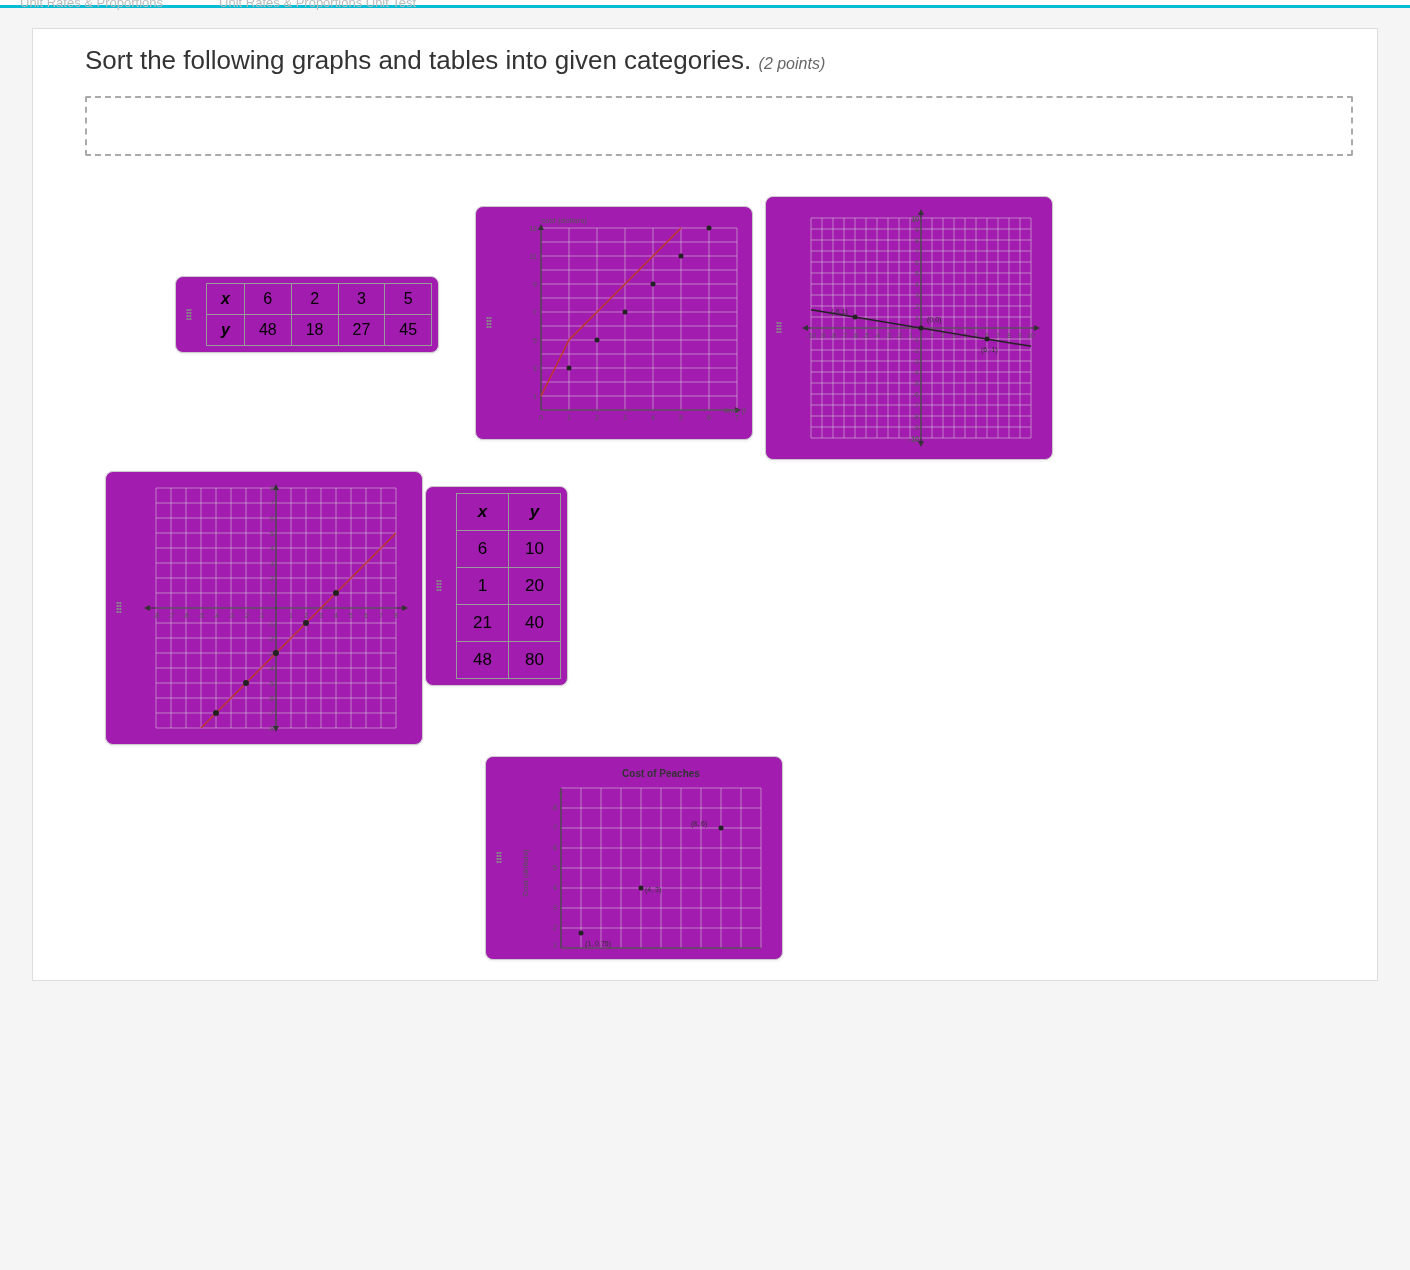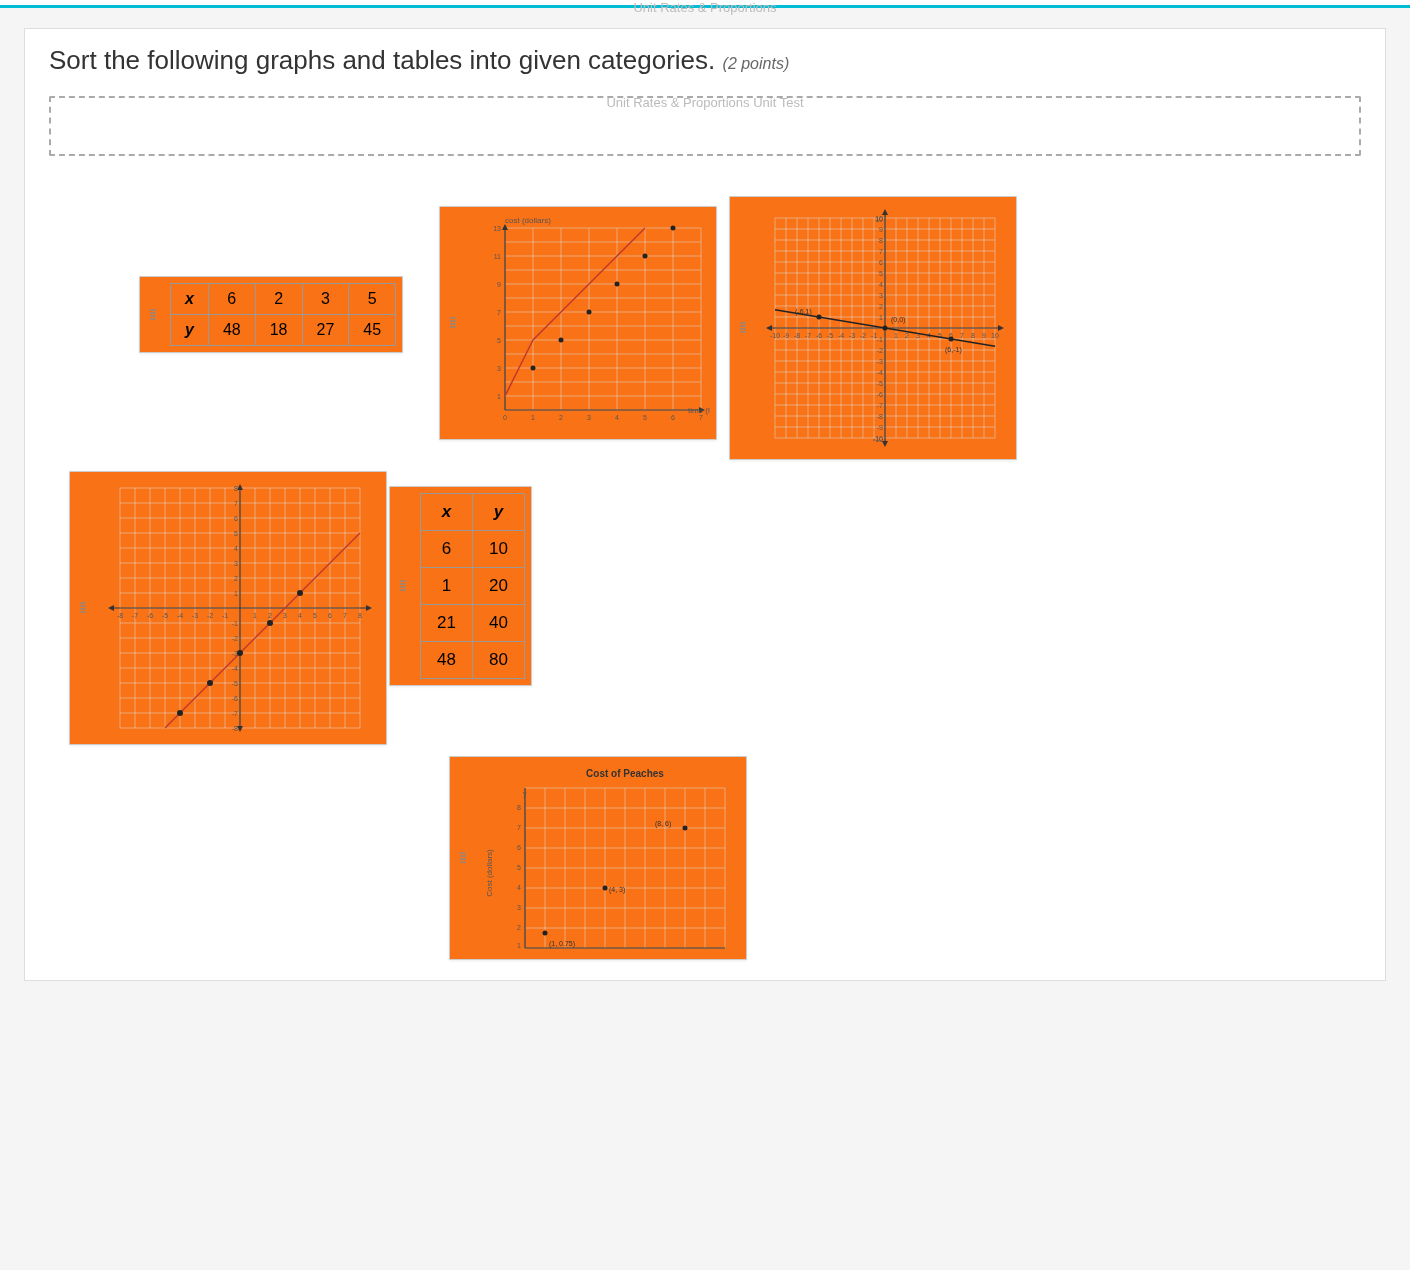--- a/index.html
+++ b/index.html
@@ -4,7 +4,7 @@
 <style>
   * { box-sizing: border-box; margin: 0; padding: 0; }
   body { font-family: Arial, sans-serif; background: #f5f5f5; width: 1410px; }
-  .top-bar { background: #fff; border-bottom: 3px solid #00bcd4; padding: 0 20px; height: 8px; display:flex; align-items:center; color:#bbb; font-size:13px; gap:80px;flex-direction:column;}
+  .top-bar { background: #fff; border-bottom: 3px solid #00bcd4; padding: 0 20px; height: 8px; display:flex; align-items:center; color:#bbb; font-size:13px; gap:56px;}
   .question-wrap { background: #fff; margin: 20px 24px; border: 1px solid #ddd; }
   .question-title { font-size: 26px; padding: 16px 24px 10px; color: #333; }
   .question-title .points { font-size: 16px; color: #666; font-style: italic; }

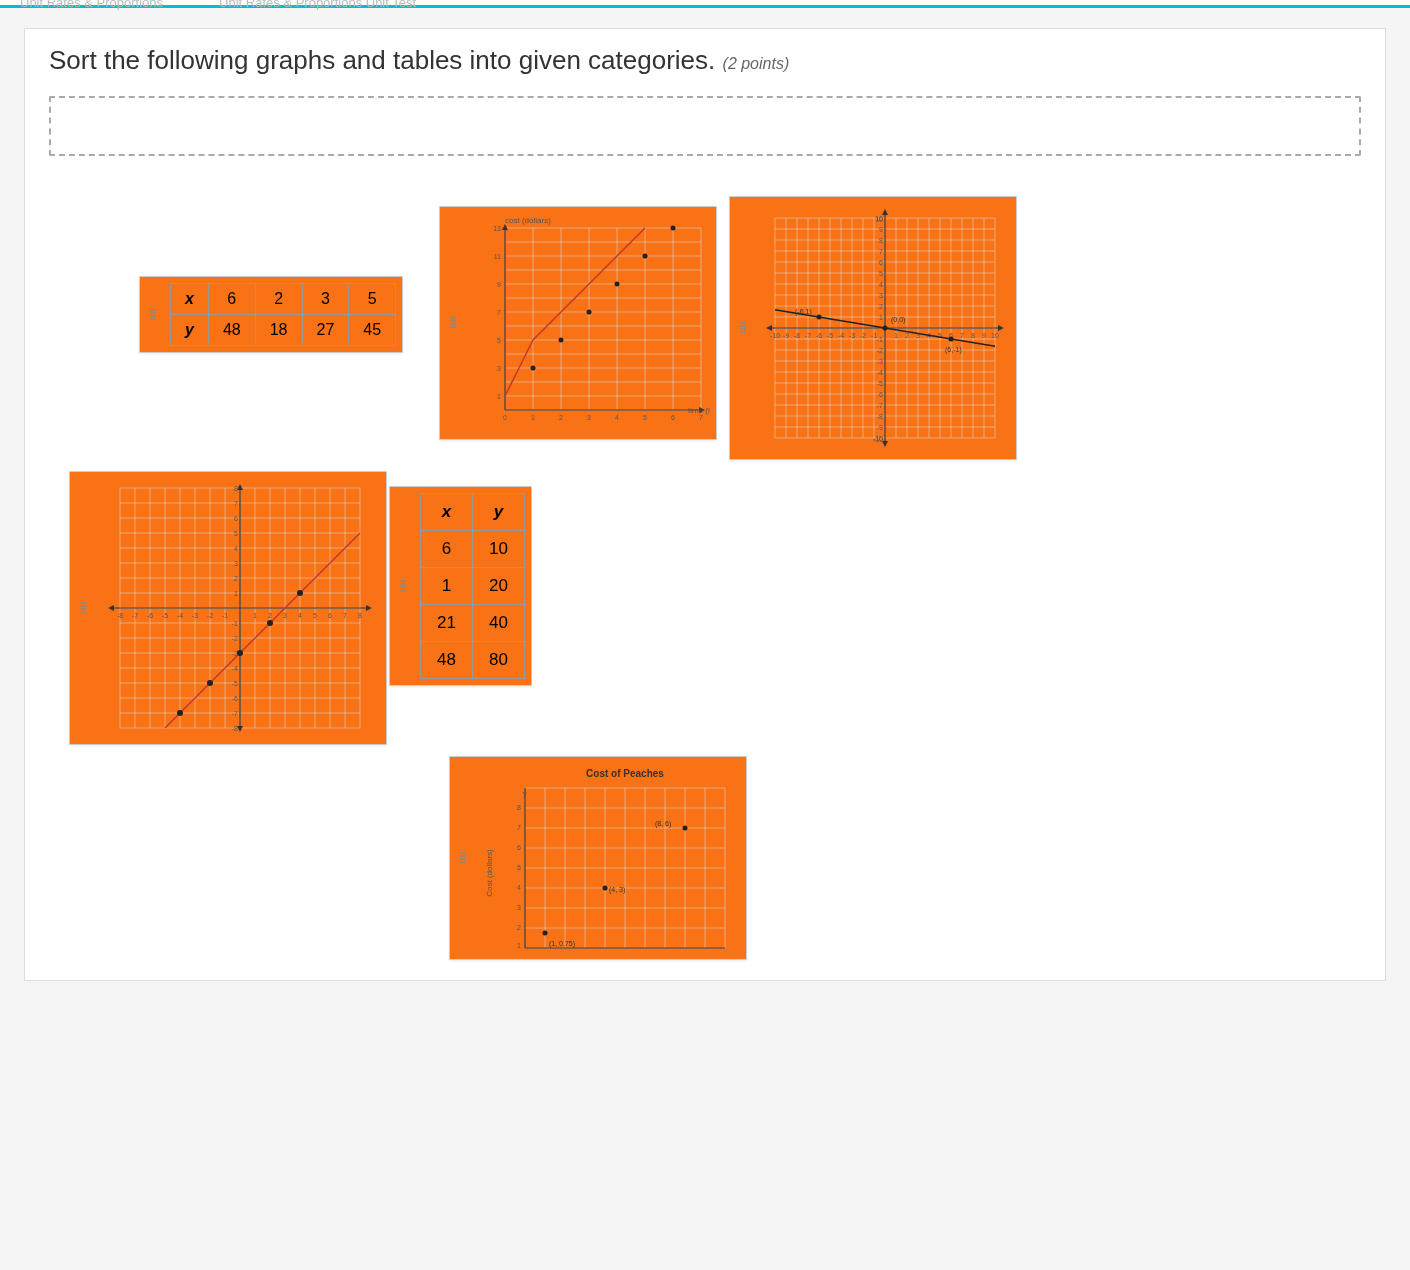--- a/index.html
+++ b/index.html
@@ -5,7 +5,7 @@
   * { box-sizing: border-box; margin: 0; padding: 0; }
   body { font-family: Arial, sans-serif; background: #f5f5f5; width: 1410px; }
   .top-bar { background: #fff; border-bottom: 3px solid #00bcd4; padding: 0 20px; height: 8px; display:flex; align-items:center; color:#bbb; font-size:13px; gap:56px;}
-  .question-wrap { background: #fff; margin: 20px 24px; border: 1px solid #ddd; }
+  .question-wrap { background: #fff; margin: 20px 32px; border: 1px solid #ddd; padding-left: 28px; }
   .question-title { font-size: 26px; padding: 16px 24px 10px; color: #333; }
   .question-title .points { font-size: 16px; color: #666; font-style: italic; }
   .content { padding: 10px 24px 24px; }

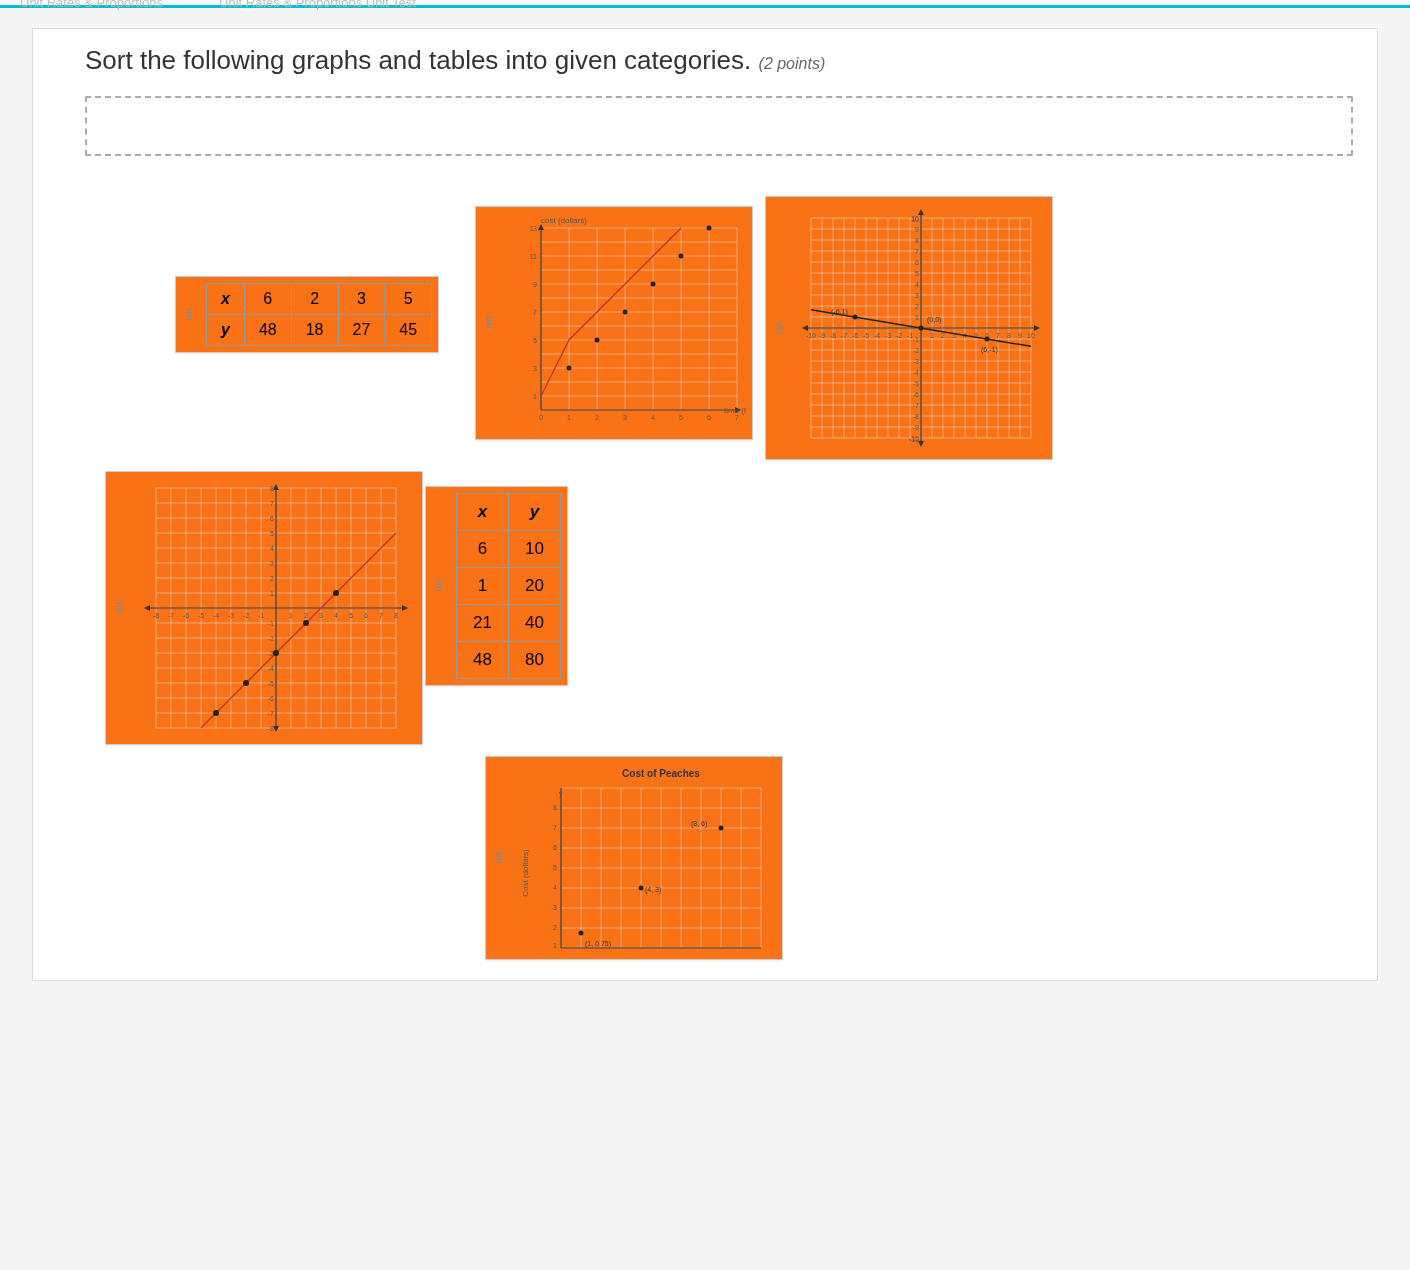--- a/index.html
+++ b/index.html
@@ -14,7 +14,7 @@
   .drop-header { text-align: center; font-weight: bold; font-size: 16px; padding: 8px 0 10px; color:#333;}
   .drop-zone { border: 2px dashed #aaa; min-height: 60px; border-radius: 2px; }
   .items-area { margin-top: 40px; position: relative; min-height: 760px; }
-  .draggable { position: absolute; background: #f97316; border: 1px solid #ccc; border-radius: 1px; display: flex; align-items: center; box-shadow: 0 1px 3px rgba(0,0,0,0.08); }
+  .draggable { position: absolute; background: #a21caf; border: 1px solid #ccc; border-radius: 8px; display: flex; align-items: center; box-shadow: 0 1px 3px rgba(0,0,0,0.08); }
   .drag-handle { width: 24px; display: flex; align-items: center; justify-content: center; align-self: stretch; color: #888; font-size: 14px; cursor: grab; }
   .drag-handle::before { content: "⁞⁞"; letter-spacing: -2px; font-weight:bold;}
   .item-content { padding: 6px; }

